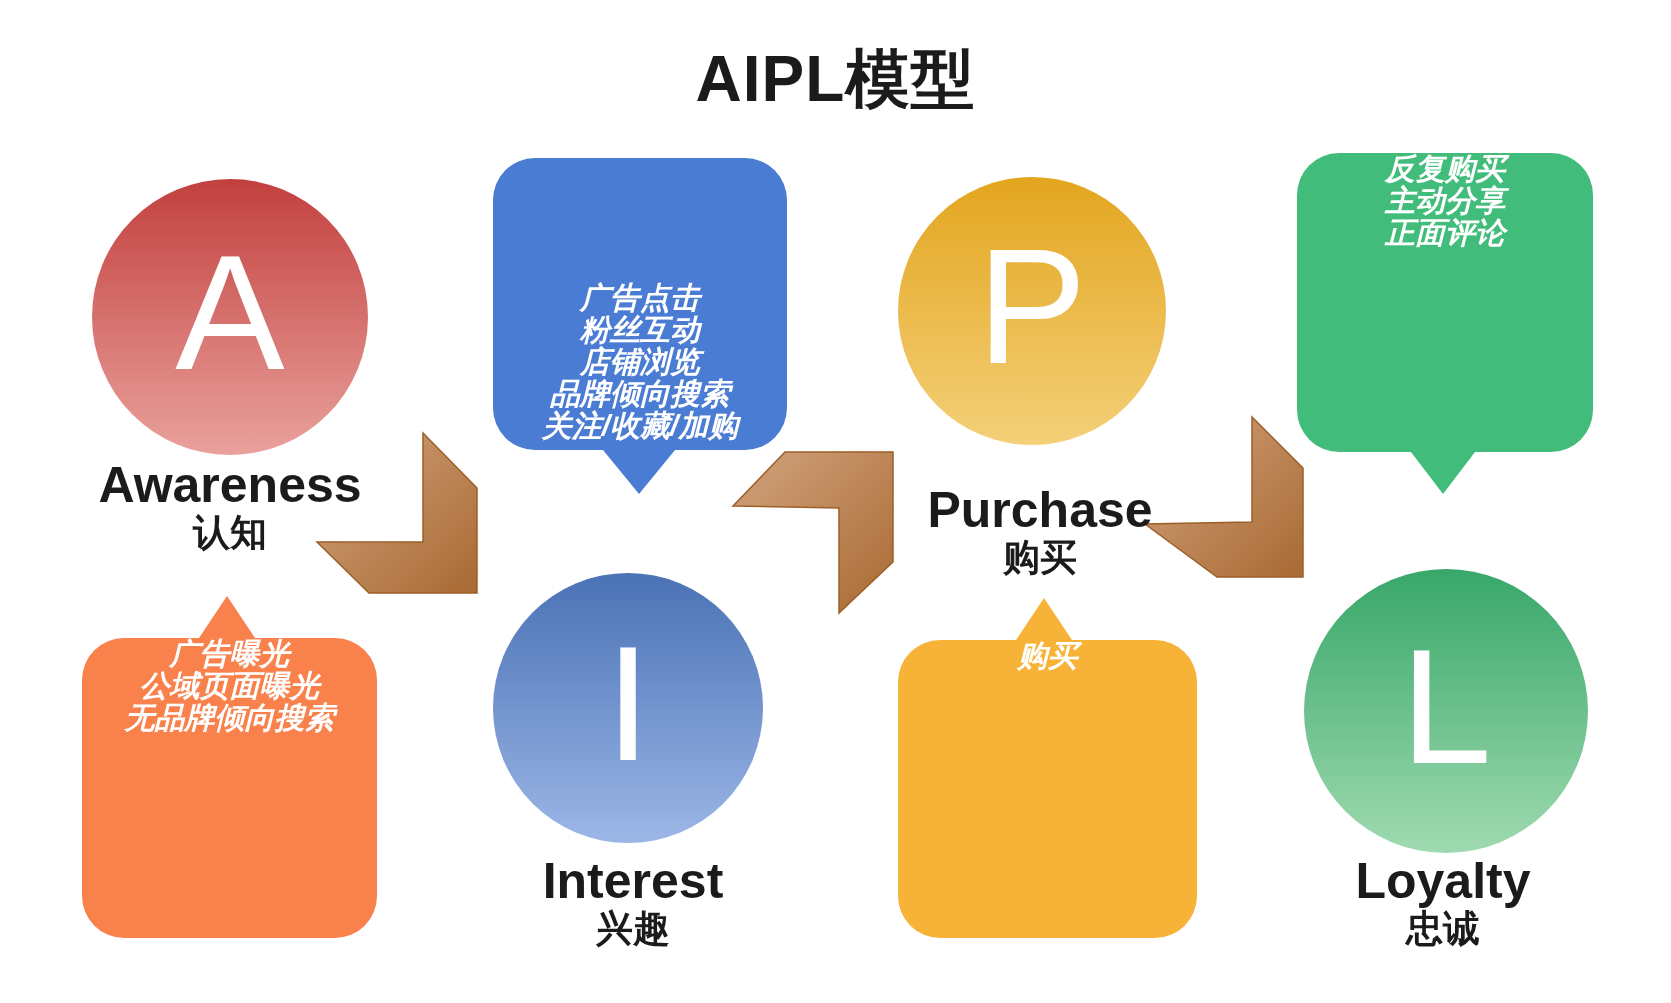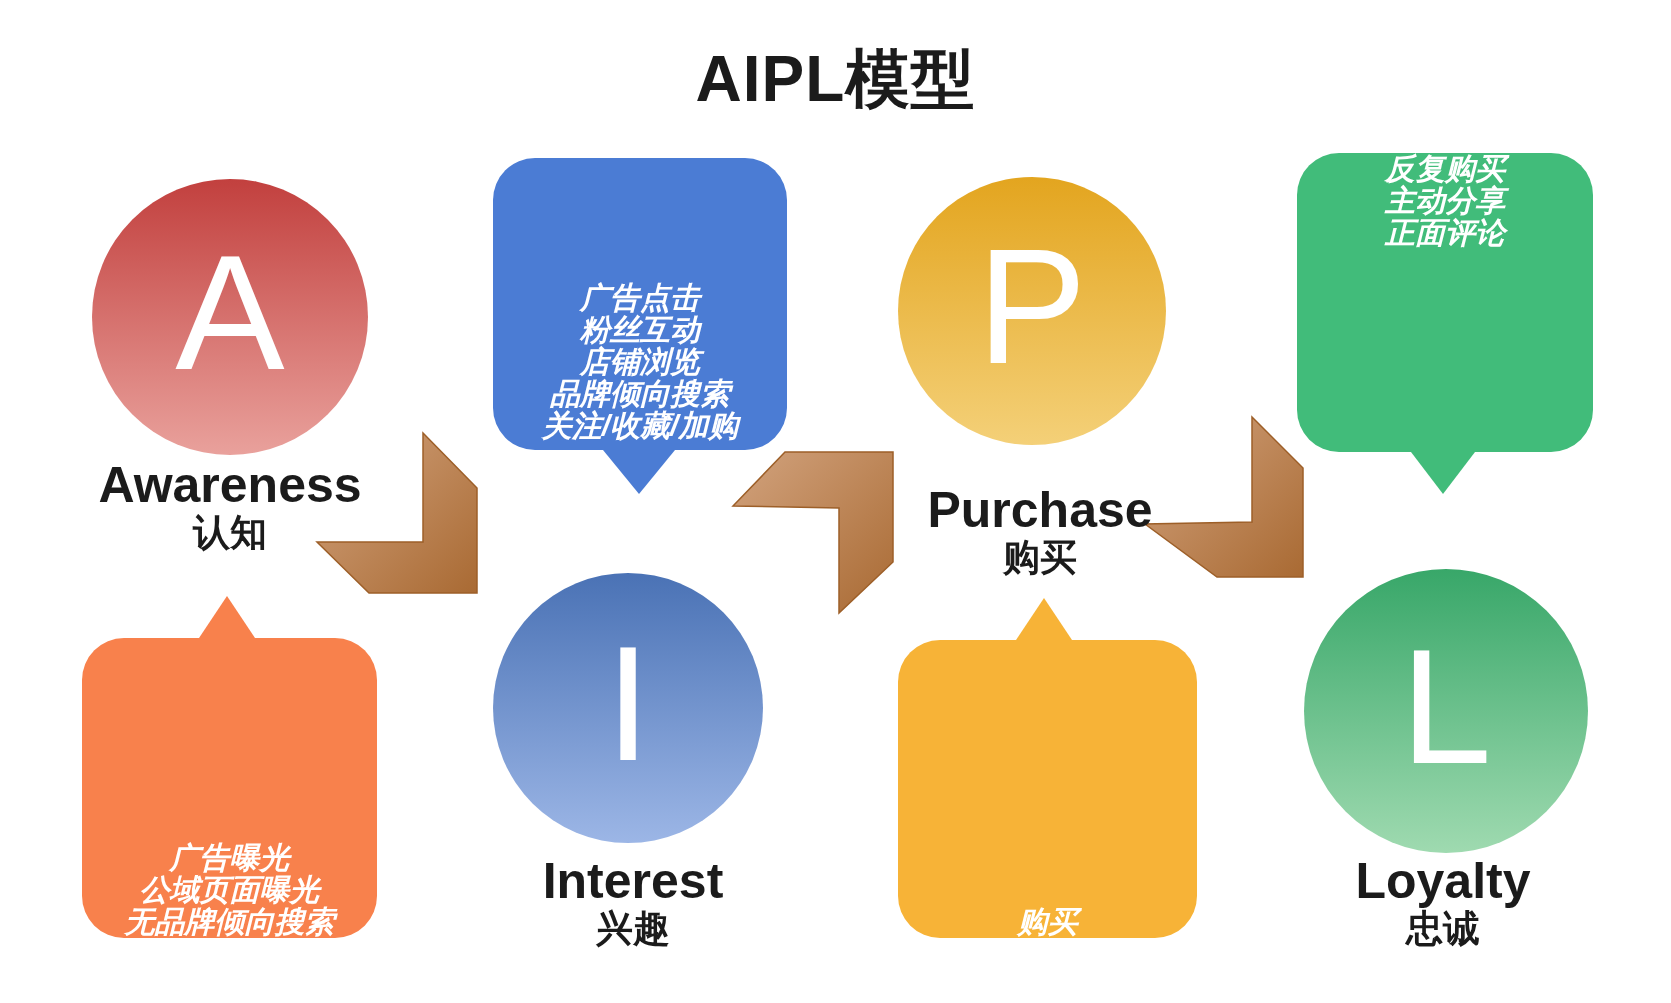--- a/index.html
+++ b/index.html
@@ -47,7 +47,7 @@
   
   .bubble{
     position:absolute;border-radius:42px;
-    display:flex;flex-direction:column;justify-content:flex-end;
+    display:flex;flex-direction:column;justify-content:flex-start;
     text-align:center;color:#ffffff;
   }
   .btext{

